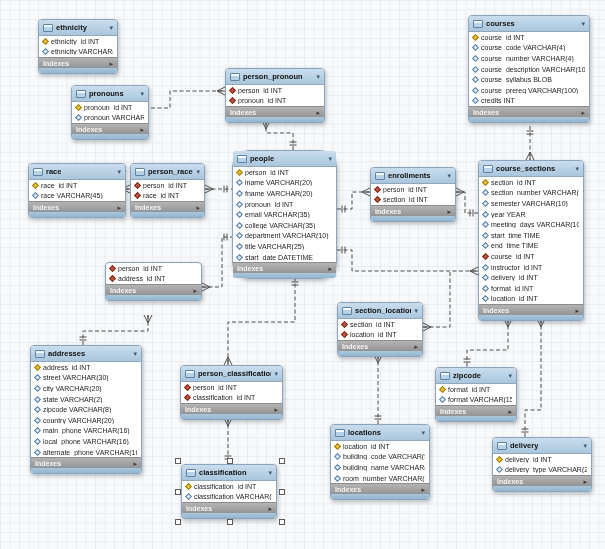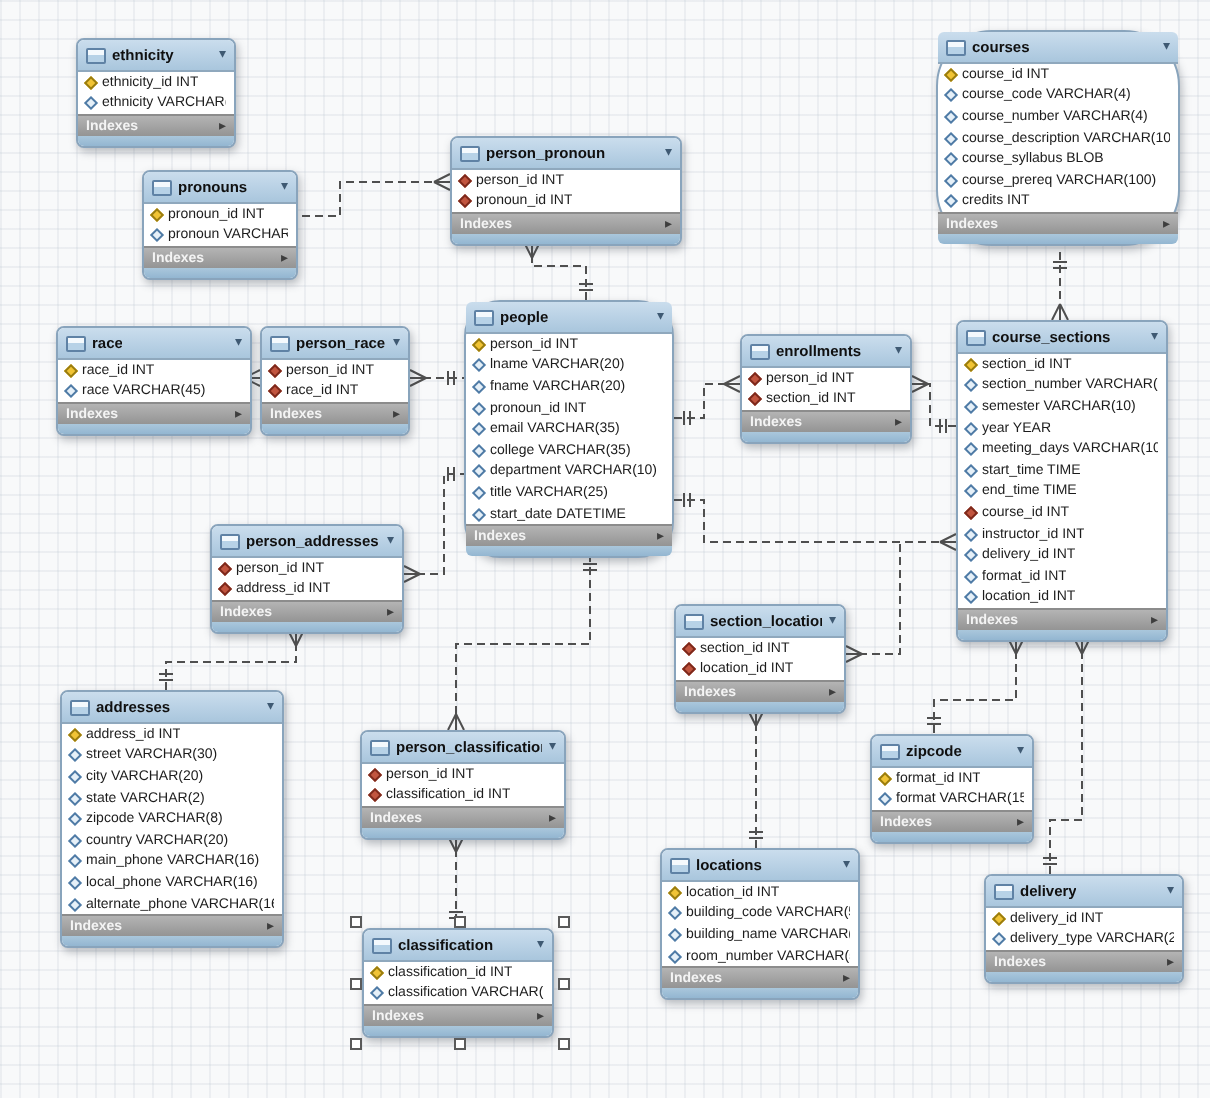--- a/index.html
+++ b/index.html
@@ -290,7 +290,7 @@
       </div>
       <div class="btm"></div>
     </div>
-    <div class="tbl" style="left: 468px; top: 15px; width: 122px; border-radius: 28px;">
+    <div class="tbl" style="left: 468px; top: 15px; width: 122px;">
       <div class="tbl-h">
         <span class="tbl-icon"></span>
         <span class="tbl-name">courses</span>

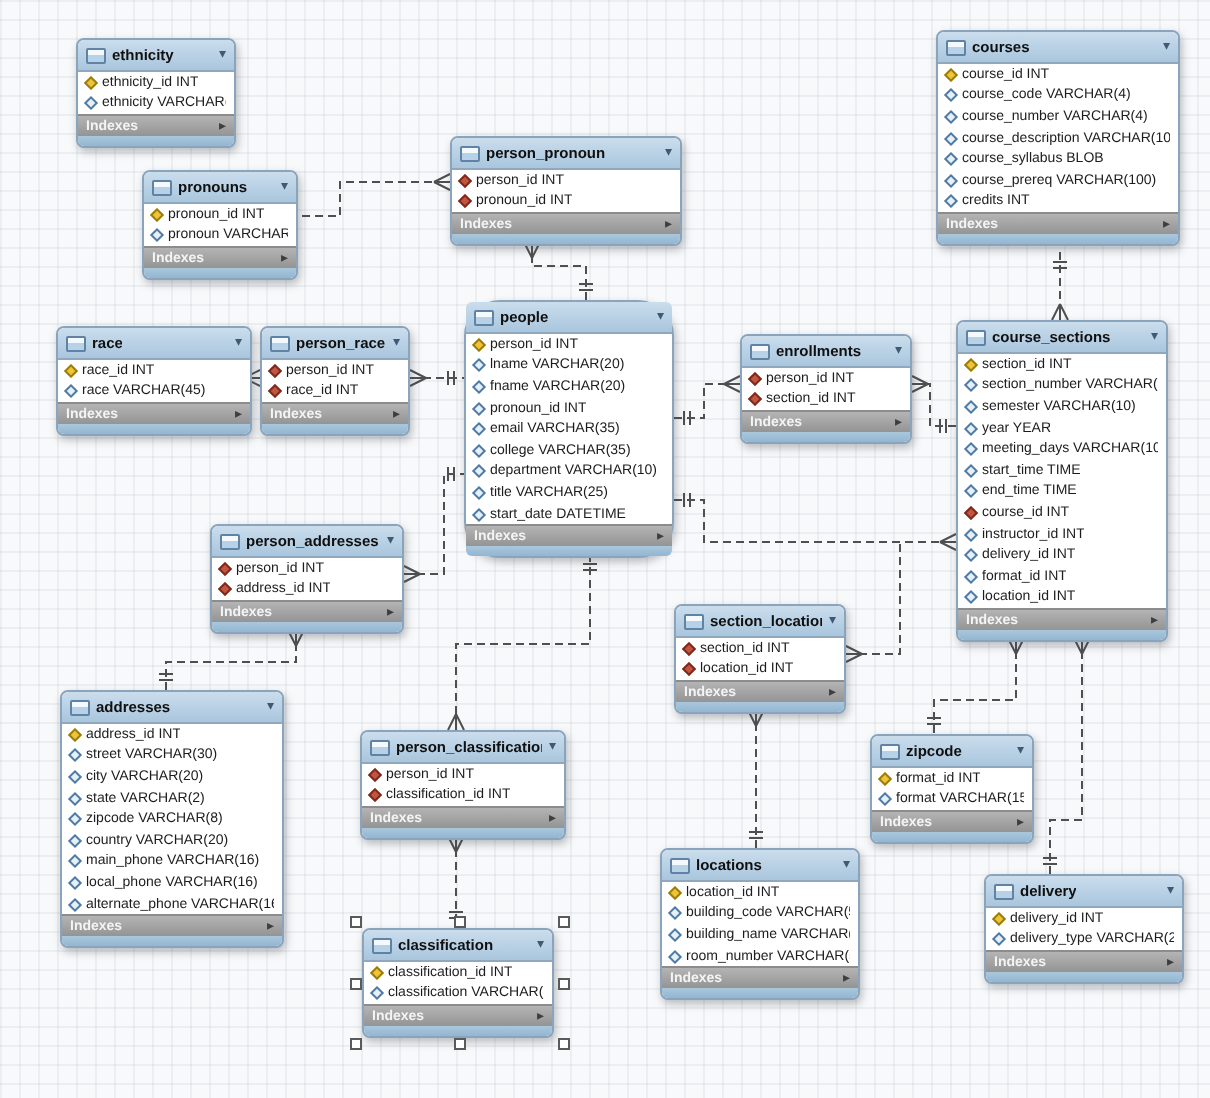--- a/index.html
+++ b/index.html
@@ -162,7 +162,7 @@
       </div>
       <div class="btm"></div>
     </div>
-    <div class="tbl" style="left: 225px; top: 68px; width: 116px;">
+    <div class="tbl" style="left: 225px; top: 68px; width: 100px;">
       <div class="tbl-h">
         <span class="tbl-icon"></span>
         <span class="tbl-name">person_pronoun</span>

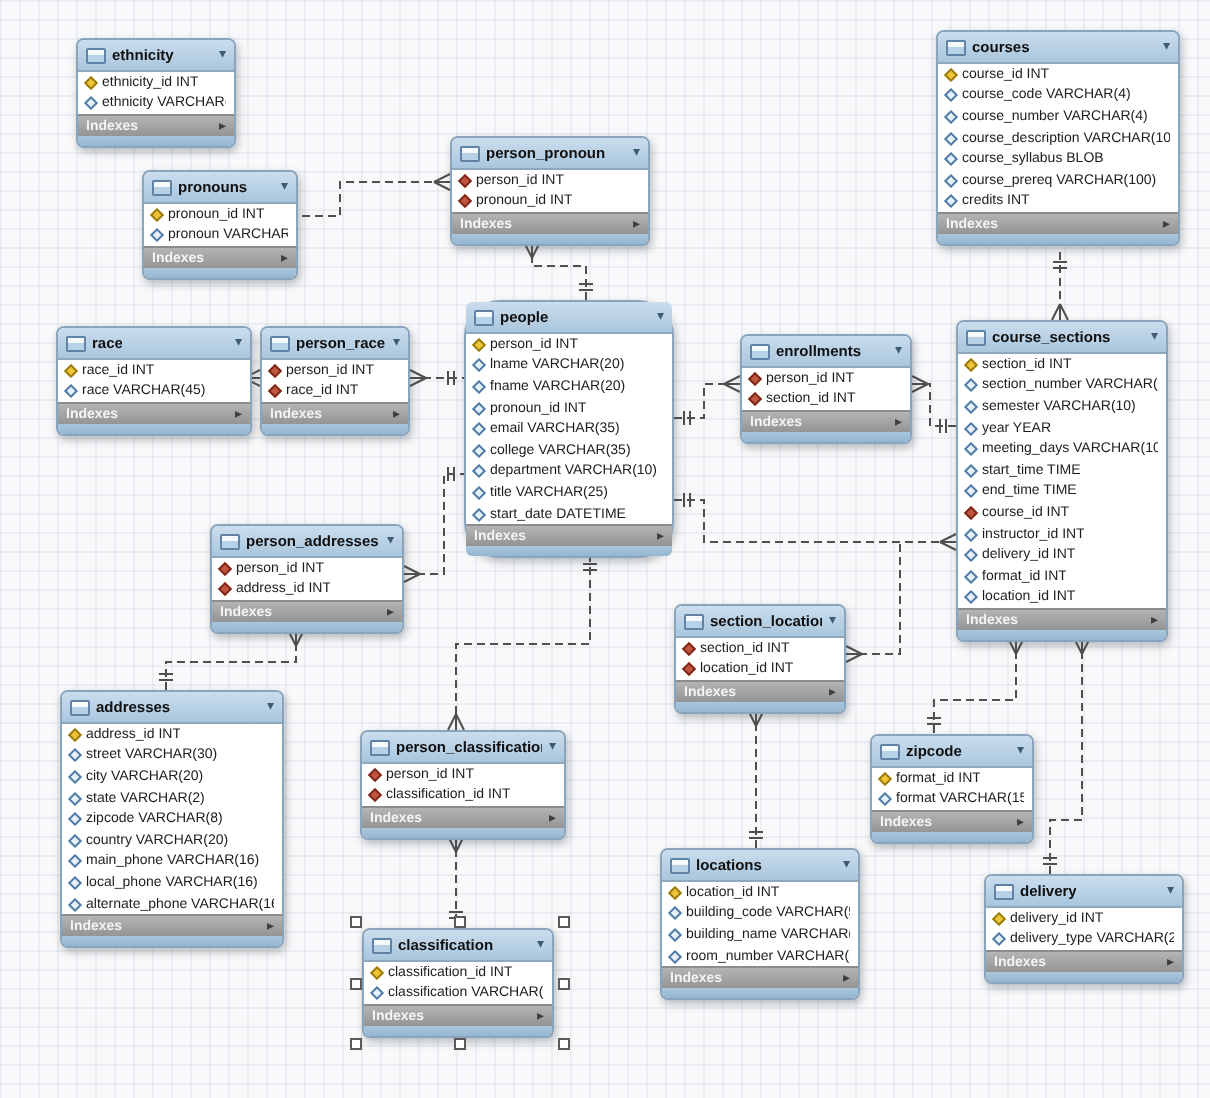--- a/index.html
+++ b/index.html
@@ -391,11 +391,6 @@
       <div class="btm"></div>
     </div>
     <div class="tbl" style="left: 105px; top: 262px; width: 97px;">
-      <div class="tbl-h">
-        <span class="tbl-icon"></span>
-        <span class="tbl-name">person_addresses</span>
-        <span class="tbl-arrow">▾</span>
-      </div>
       <div class="row">
         <span class="ric fk"></span>
         <span class="row-t">person_id INT</span>

